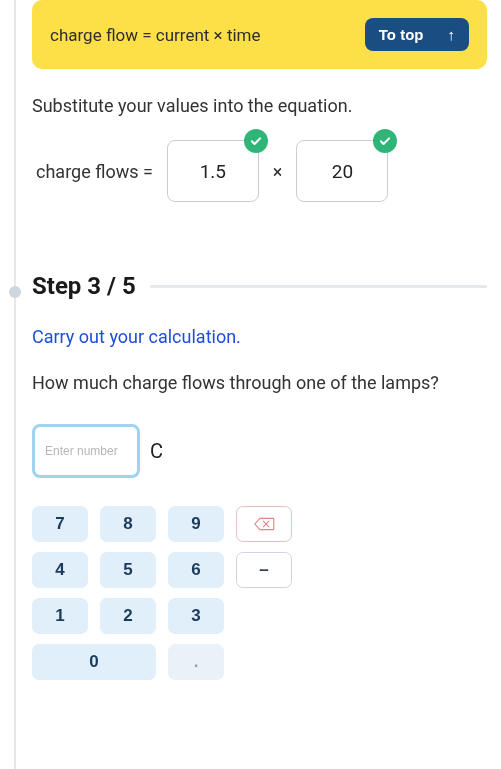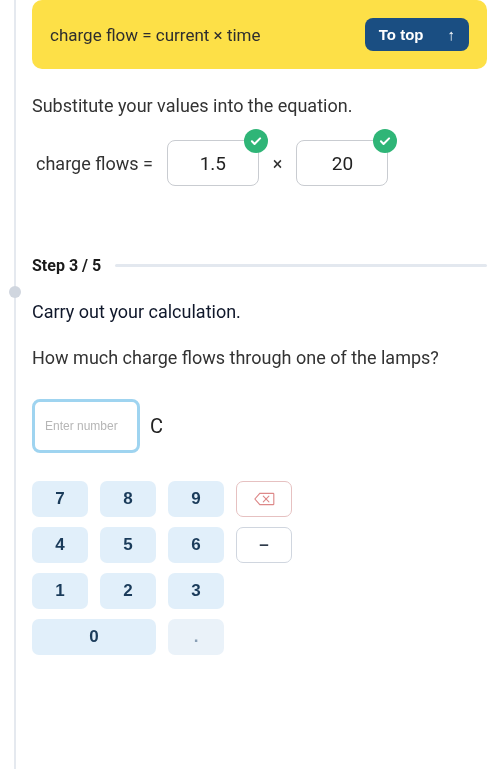--- a/index.html
+++ b/index.html
@@ -75,7 +75,7 @@
   .val-box {
     position: relative;
     width: 92px;
-    height: 46px;
+    height: 62px;
     border: 1px solid #c9ccd1;
     border-radius: 8px;
     display: flex;

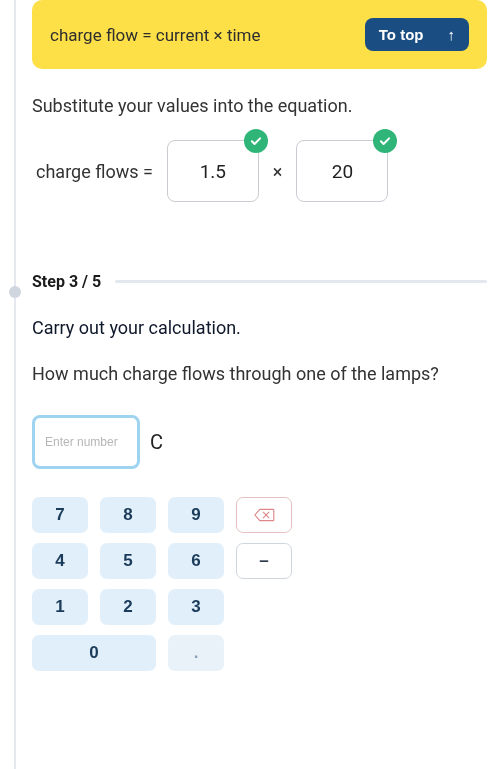--- a/index.html
+++ b/index.html
@@ -108,7 +108,7 @@
     margin-bottom: 26px;
   }
   .step-label {
-    font-size: 16px;
+    font-size: 24px;
     font-weight: 700;
     color: #1a1a1a;
     white-space: nowrap;

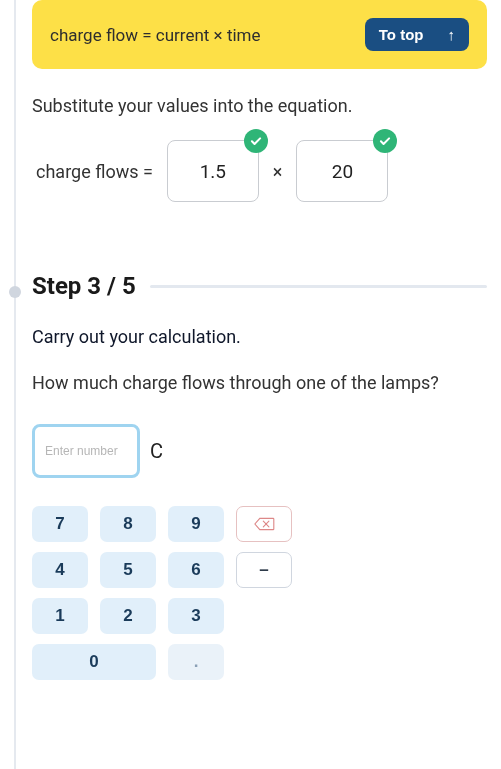--- a/index.html
+++ b/index.html
@@ -119,7 +119,7 @@
     background: #e3e8ef;
     border-radius: 2px;
   }
-  .q1 { font-size: 18px; color:#0f172a; margin-bottom: 22px; }
+  .q1 { font-size: 18px; color:#1d4ed8; margin-bottom: 22px; }
   .q2 { font-size: 18px; color:#333; line-height: 1.5; margin-bottom: 28px; }
   .answer-row {
     display: flex;

